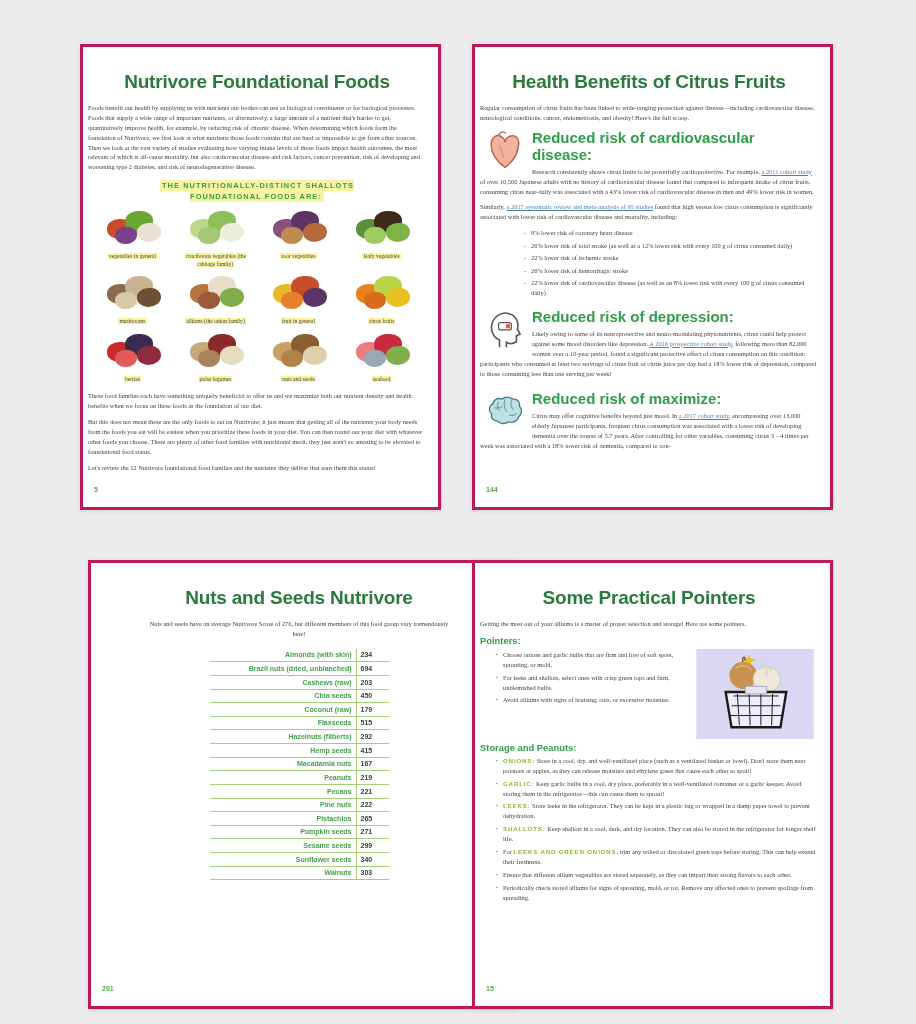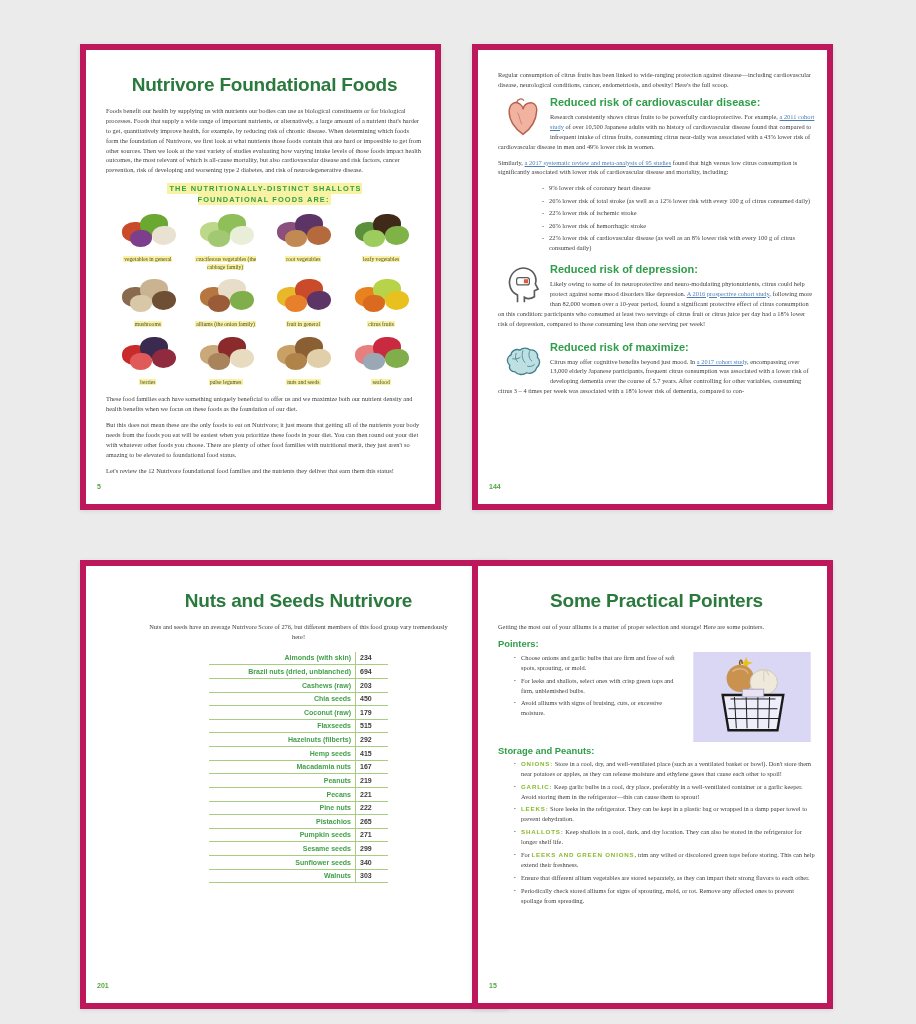--- a/index.html
+++ b/index.html
@@ -5,7 +5,7 @@
   html,body{margin:0;padding:0;}
   body{background:#ebebeb;font-family:"Liberation Serif",serif;}
   .canvas{position:relative;width:916px;height:1024px;background:#ebebeb;overflow:hidden;}
-  .page{position:absolute;background:#ffffff;border:6px solid #be185d;box-shadow:0 1px 4px rgba(0,0,0,.10);box-sizing:border-box;padding:20px 12px 14px 20px;overflow:hidden;}
+  .page{position:absolute;background:#ffffff;border:3px solid #be185d;box-shadow:0 1px 4px rgba(0,0,0,.10);box-sizing:border-box;padding:20px 12px 14px 5px;overflow:hidden;}
   .page.p1{left:80px;top:44px;width:361px;height:466px;}
   .page.p2{left:472px;top:44px;width:361px;height:466px;}
   .page.p3{left:80px;top:560px;width:429px;height:449px;}

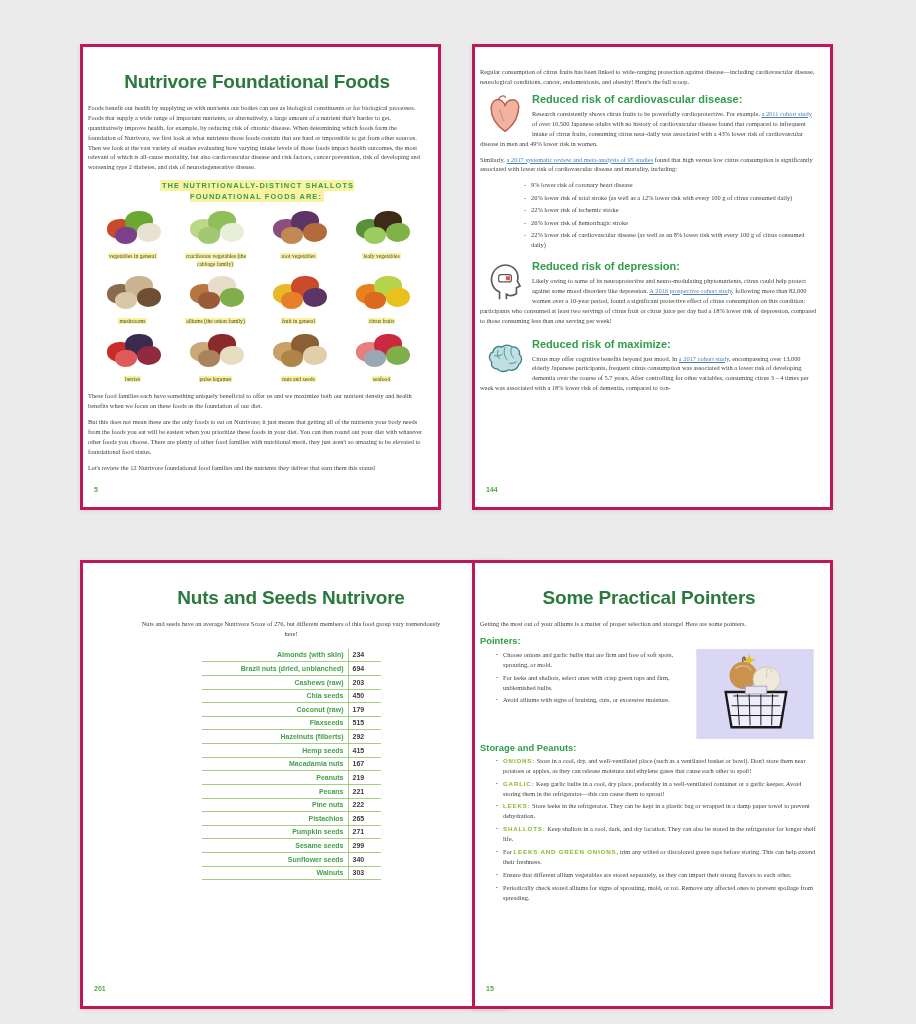--- a/index.html
+++ b/index.html
@@ -174,6 +174,7 @@
   </div>
 
   <div class="page p2">
+    <h1 class="doc-title">Health Benefits of Citrus Fruits</h1>
     <p class="body-p">Regular consumption of citrus fruits has been linked to wide-ranging protection against disease—including cardiovascular disease, neurological conditions, cancer, endometriosis, and obesity! Here's the full scoop.</p>
     <div id="citrus-sections">
         <div class="section">

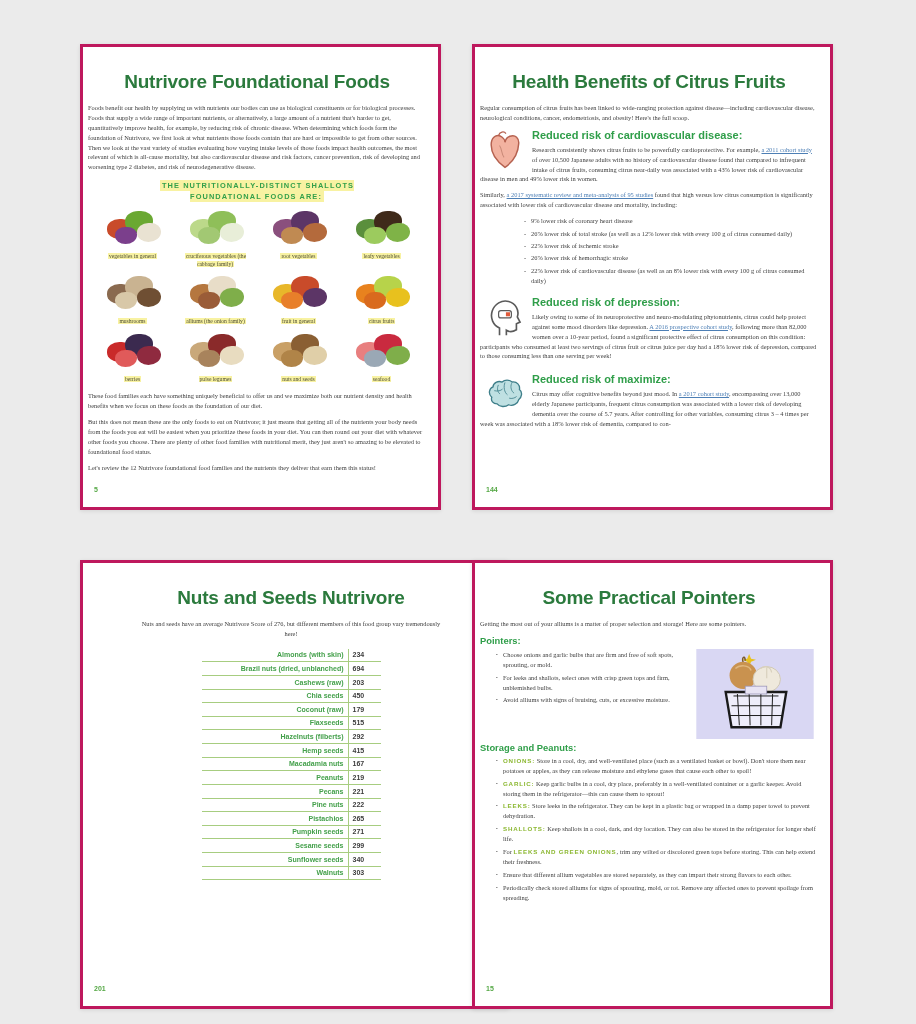--- a/index.html
+++ b/index.html
@@ -25,7 +25,7 @@
   .section{margin:4px 0 6px 0;overflow:visible;}
   .sec-icon{float:left;width:38px;height:42px;margin:0 8px 2px 6px;}
   .sec-icon svg{width:100%;height:100%;}
-  .sec-heading{font-family:"Liberation Sans",sans-serif;font-weight:bold;font-size:11px;color:#2f9e49;margin:2px 0 4px 0;}
+  .sec-heading{font-family:"Liberation Sans",sans-serif;font-weight:bold;font-size:15px;color:#2f9e49;margin:2px 0 4px 0;}
   .link{color:#4d7fb5;text-decoration:underline;cursor:pointer;}
   .bullets{margin:2px 0 4px 0;padding:0 0 0 44px;list-style:none;}
   .bullets li{font-size:6.4px;line-height:1.55;color:#3f3f3f;margin:0 0 2.5px 0;position:relative;padding-left:7px;}

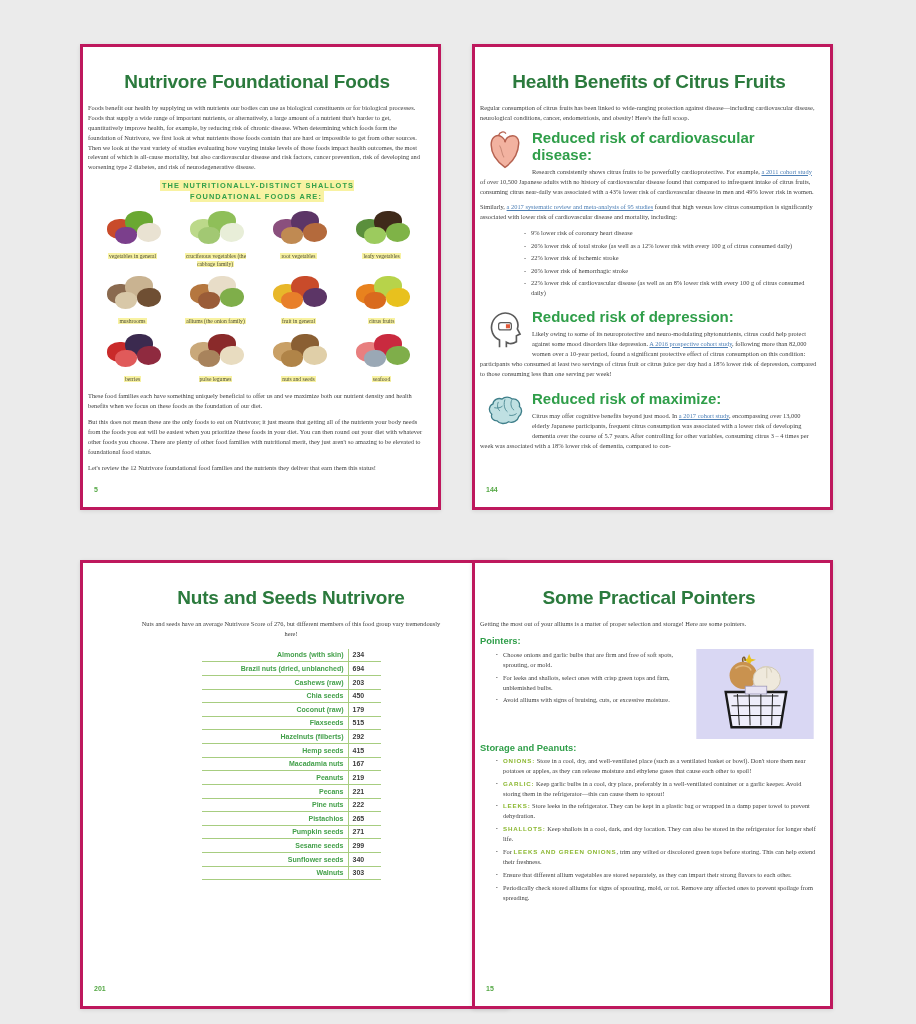--- a/index.html
+++ b/index.html
@@ -8,7 +8,7 @@
   .page{position:absolute;background:#ffffff;border:3px solid #be185d;box-shadow:0 1px 4px rgba(0,0,0,.10);box-sizing:border-box;padding:20px 12px 14px 5px;overflow:hidden;}
   .page.p1{left:80px;top:44px;width:361px;height:466px;}
   .page.p2{left:472px;top:44px;width:361px;height:466px;}
-  .page.p3{left:80px;top:560px;width:429px;height:449px;}
+  .page.p3{left:88px;top:560px;width:429px;height:449px;}
   .page.p4{left:472px;top:560px;width:361px;height:449px;}
   .doc-title{font-family:"Liberation Sans",sans-serif;font-weight:bold;font-size:19px;letter-spacing:-.2px;color:#2b7a3d;text-align:center;margin:4px 0 10px 0;line-height:1.15;}
   .body-p{font-size:6.4px;line-height:1.55;color:#3f3f3f;margin:0 0 6px 0;text-align:left;}

